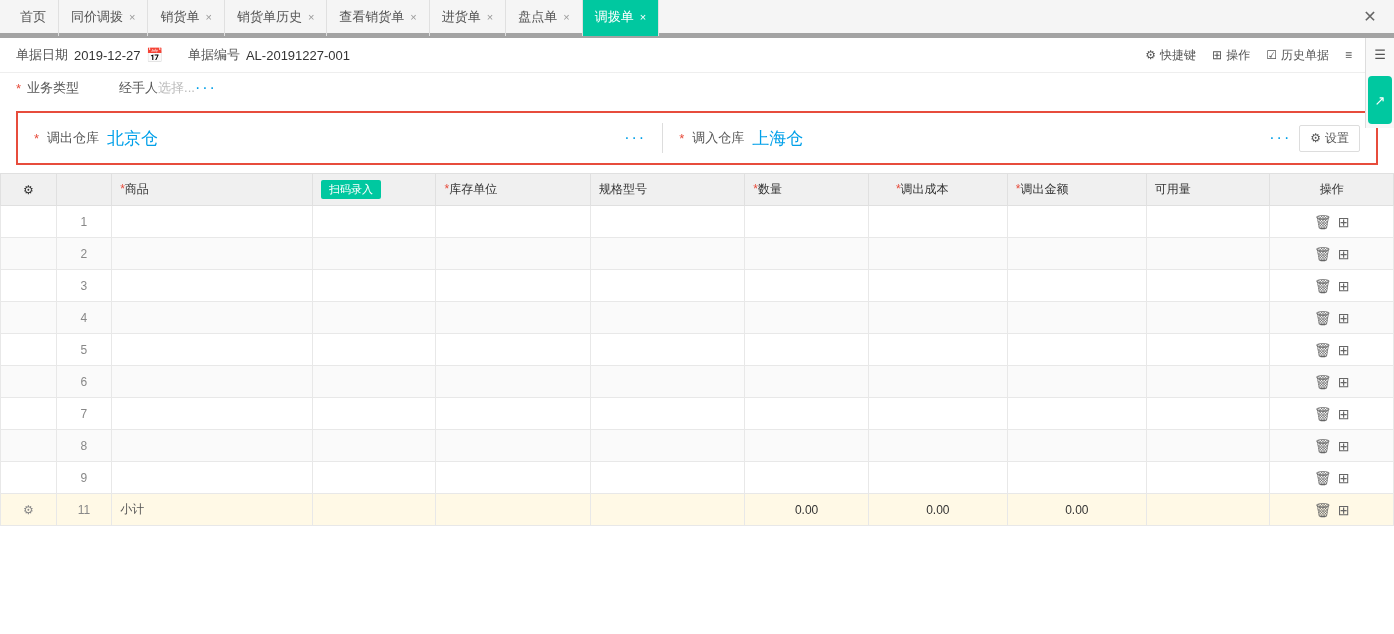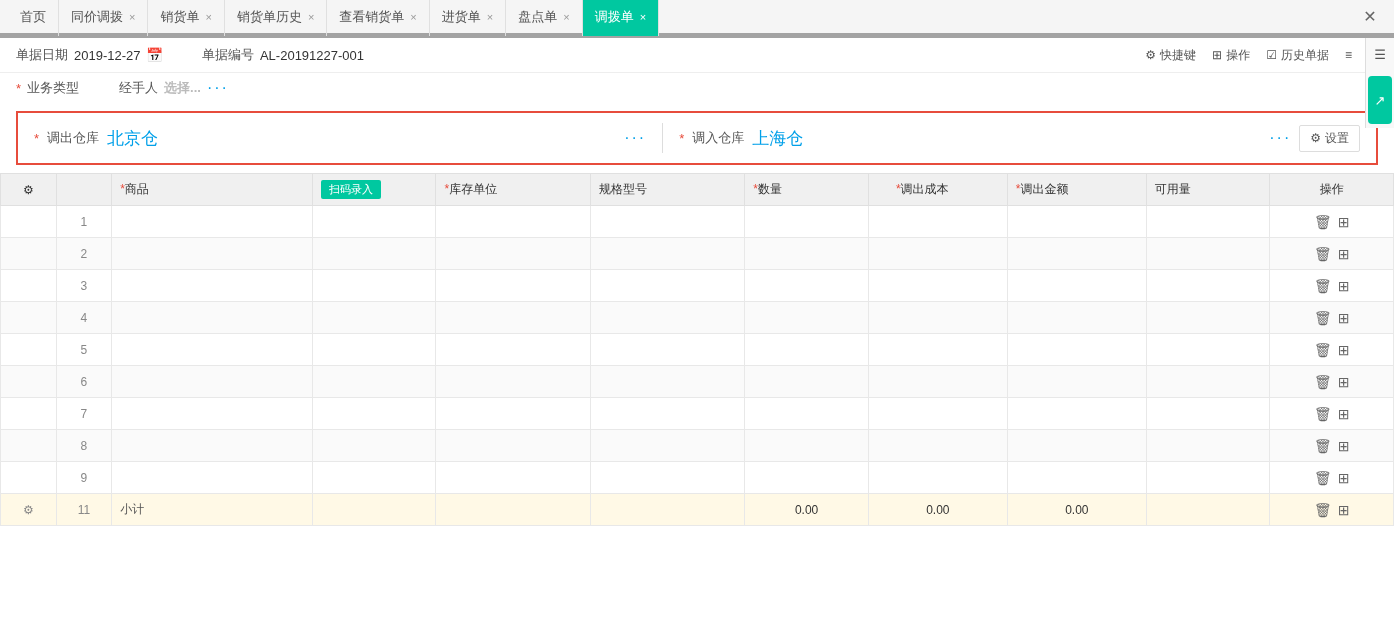--- a/index.html
+++ b/index.html
@@ -34,7 +34,7 @@
     .form-header {
       display: flex; align-items: center;
       padding: 8px 16px; border-bottom: 1px solid #eee;
-      gap: 38px;
+      gap: 24px;
     }
     .field-group { display: flex; align-items: center; gap: 6px; }
     .field-label { color: #555; font-size: 13px; }

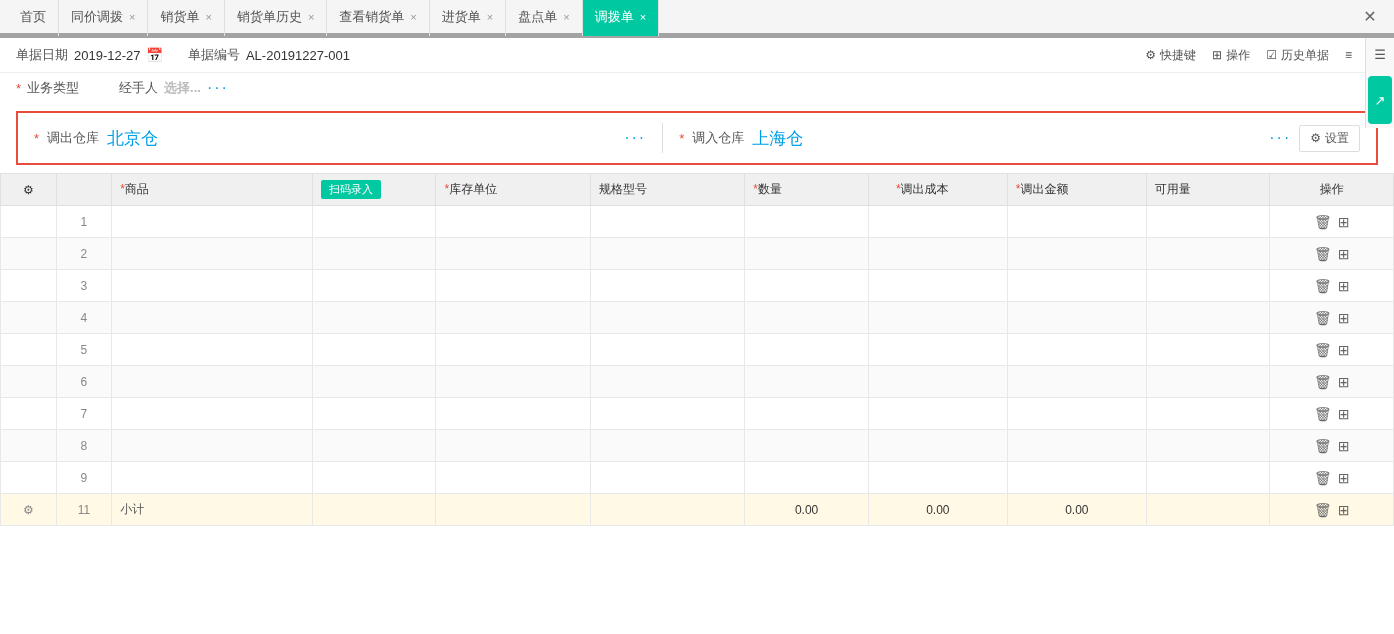--- a/index.html
+++ b/index.html
@@ -79,7 +79,7 @@
     .form-select-value { flex: 1; color: #333; }
     .dropdown-arrow { color: #888; }
     .person-field {
-      display: flex; align-items: center; gap: 6px;
+      display: flex; align-items: center; 
     }
     .person-placeholder { color: #bbb; font-weight: bold; }
     .person-dots { color: #00a0e9; cursor: pointer; font-size: 16px; letter-spacing: 2px; }

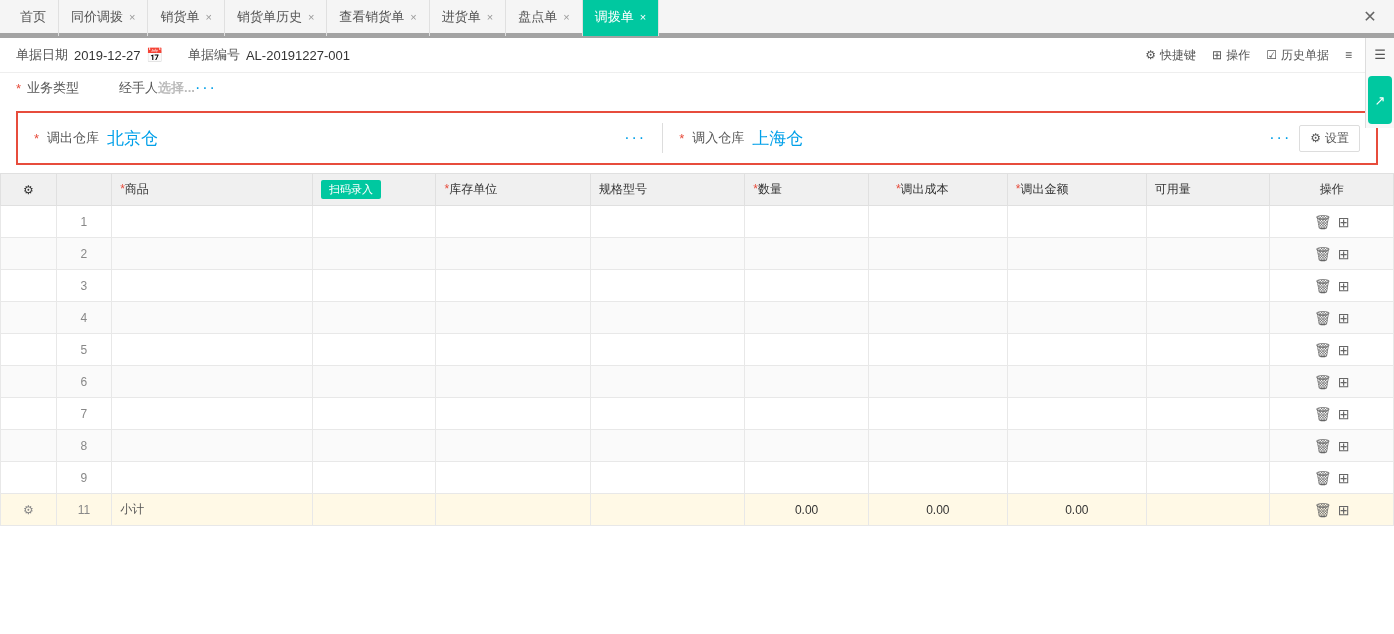--- a/index.html
+++ b/index.html
@@ -81,7 +81,7 @@
     .person-field {
       display: flex; align-items: center; 
     }
-    .person-placeholder { color: #bbb; font-weight: bold; }
+    .person-placeholder { color: #bbb; }
     .person-dots { color: #00a0e9; cursor: pointer; font-size: 16px; letter-spacing: 2px; }
 
     

